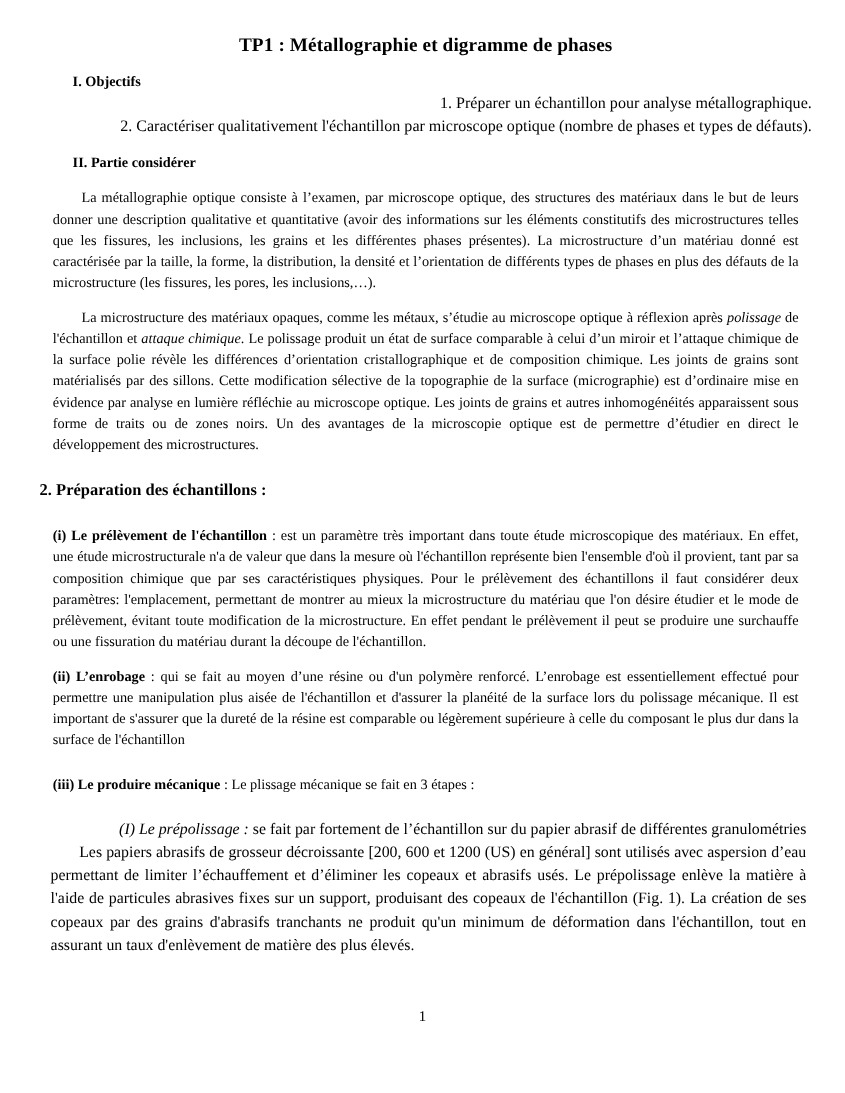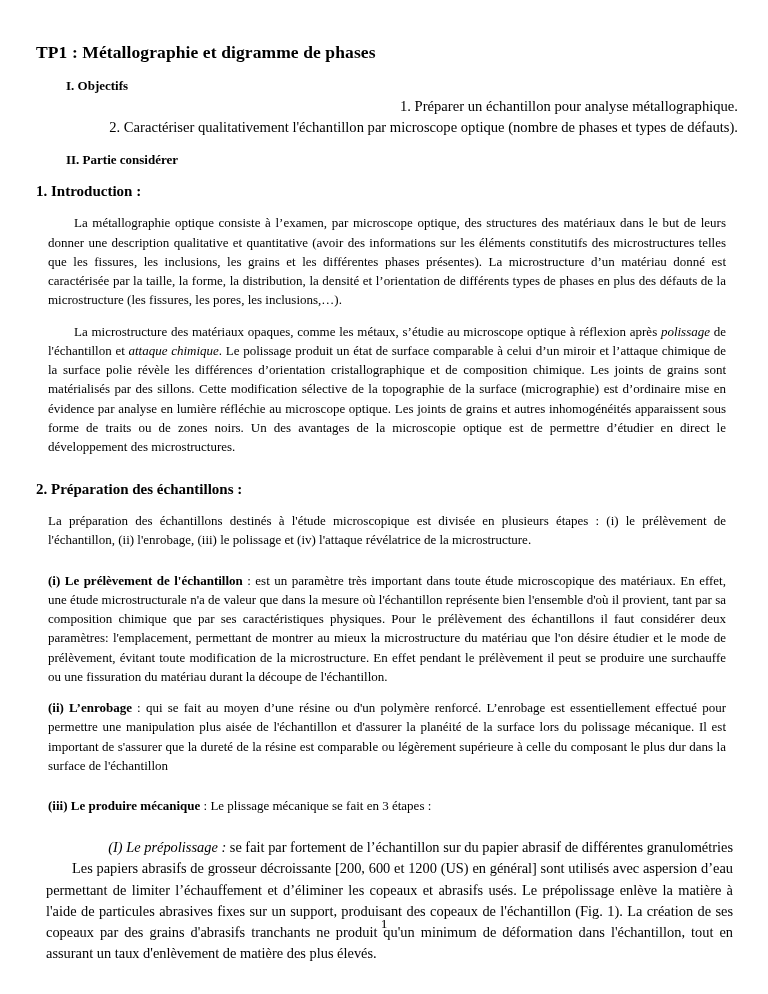--- a/index.html
+++ b/index.html
@@ -28,10 +28,11 @@
     width: 702px;
   }
   .doc-title {
+    text-align: center;
     font-size: 17.5px;
     font-weight: bold;
     margin: 0;
-    padding-top: 42px;
+    padding-top: 30px;
     letter-spacing: 0.1px;
   }
   .heading-roman {

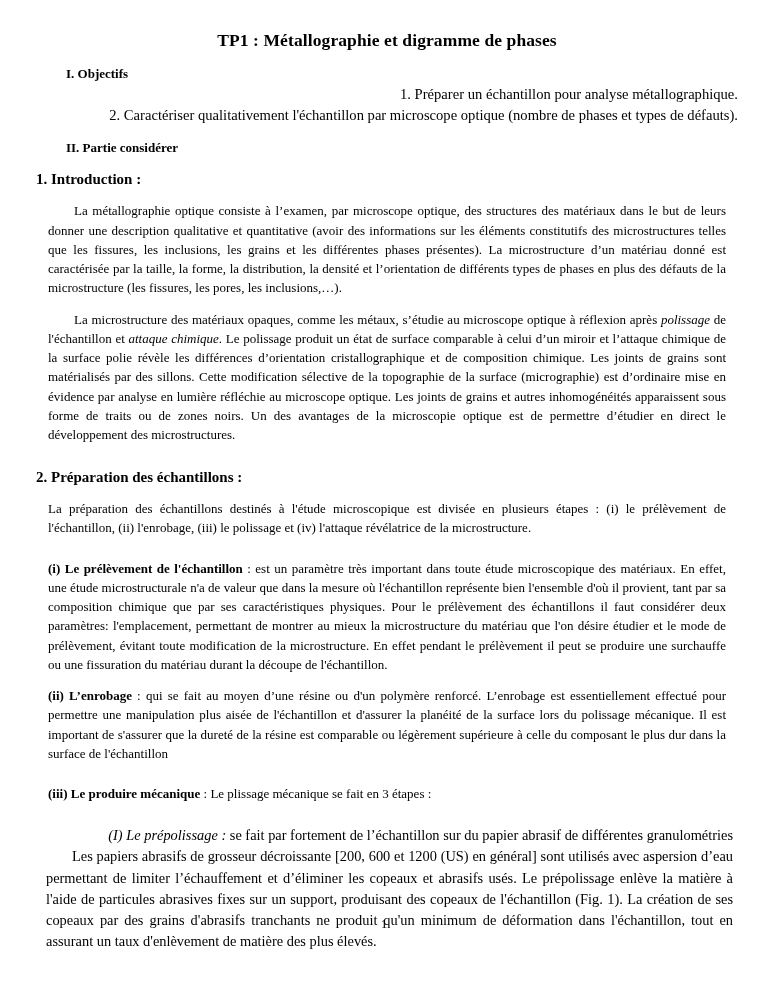--- a/index.html
+++ b/index.html
@@ -114,7 +114,6 @@
 
     <h2 class="heading-roman">II. Partie considérer</h2>
 
-    <h3 class="heading-num">1. Introduction :</h3>
 
     <p class="para indent-first">La métallographie optique consiste à l’examen, par microscope optique, des structures des matériaux dans le but de leurs donner une description qualitative et quantitative (avoir des informations sur les éléments constitutifs des microstructures telles que les fissures, les inclusions, les grains et les différentes phases présentes). La microstructure d’un matériau donné est caractérisée par la taille, la forme, la distribution, la densité et l’orientation de différents types de phases en plus des défauts de la microstructure (les fissures, les pores, les inclusions,…).</p>
 

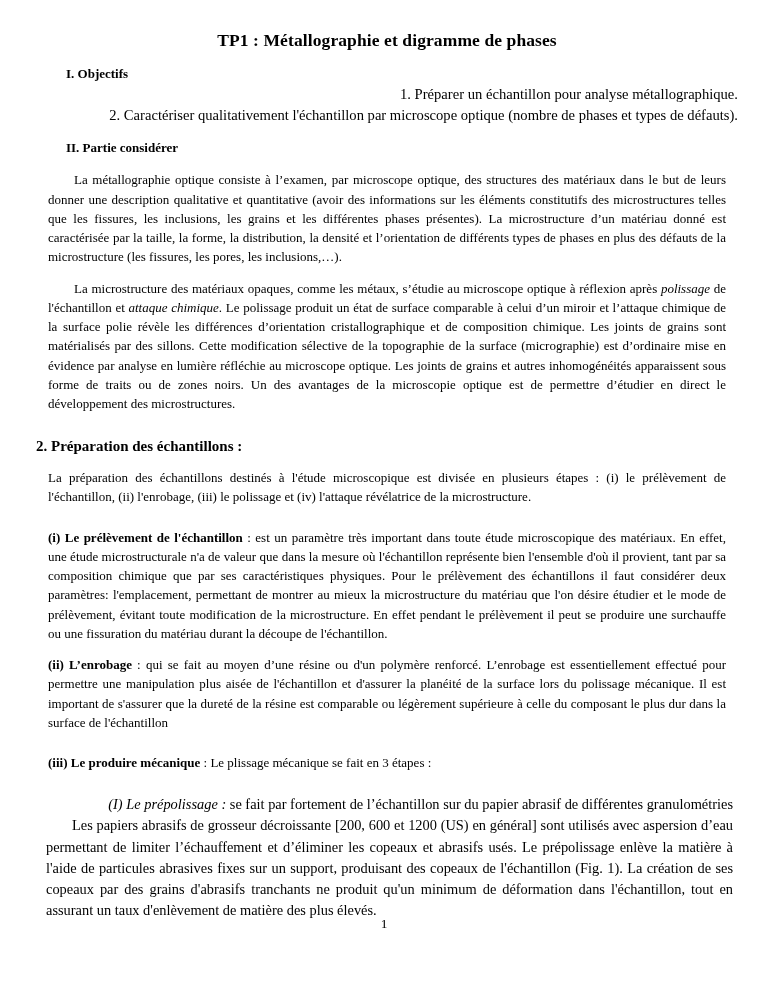--- a/index.html
+++ b/index.html
@@ -121,7 +121,6 @@
 
     <h3 class="heading-num">2.  Préparation des échantillons :</h3>
 
-    <p class="para">La préparation des échantillons destinés à l'étude microscopique est divisée en plusieurs étapes : (i) le prélèvement de l'échantillon, (ii) l'enrobage, (iii) le polissage et (iv) l'attaque révélatrice de la microstructure.</p>
 
     <p class="para spaced"><span class="bold">(i) Le prélèvement de l'échantillon</span><span> : est un paramètre très important dans toute étude microscopique des matériaux. En effet, une étude microstructurale n'a de valeur que dans la mesure où l'échantillon représente bien l'ensemble d'où il provient, tant par sa composition chimique que par ses caractéristiques physiques. Pour le prélèvement des échantillons il faut considérer deux paramètres: l'emplacement, permettant de montrer au mieux la microstructure du matériau que l'on désire étudier et le mode de prélèvement, évitant toute modification de la microstructure. En effet pendant le prélèvement il peut se produire une surchauffe ou une fissuration du matériau durant la découpe de l'échantillon.</span></p>
 

